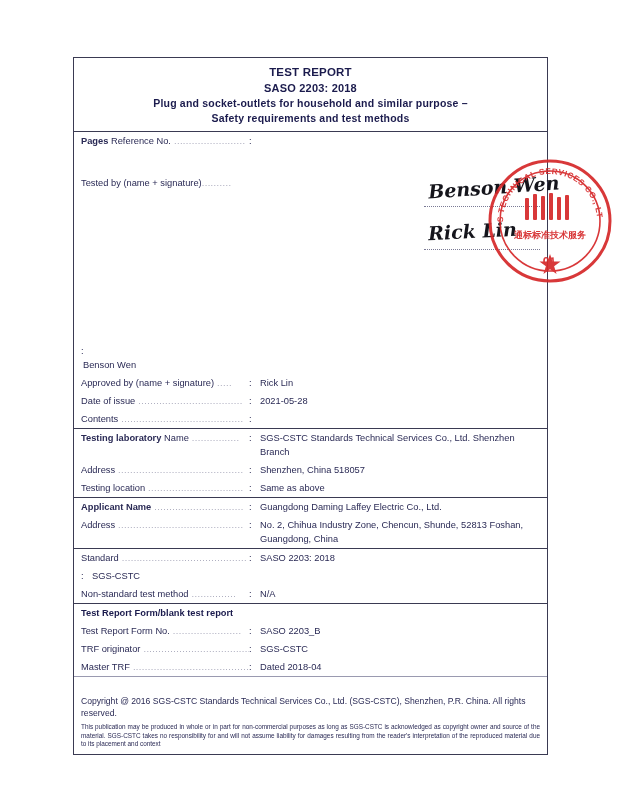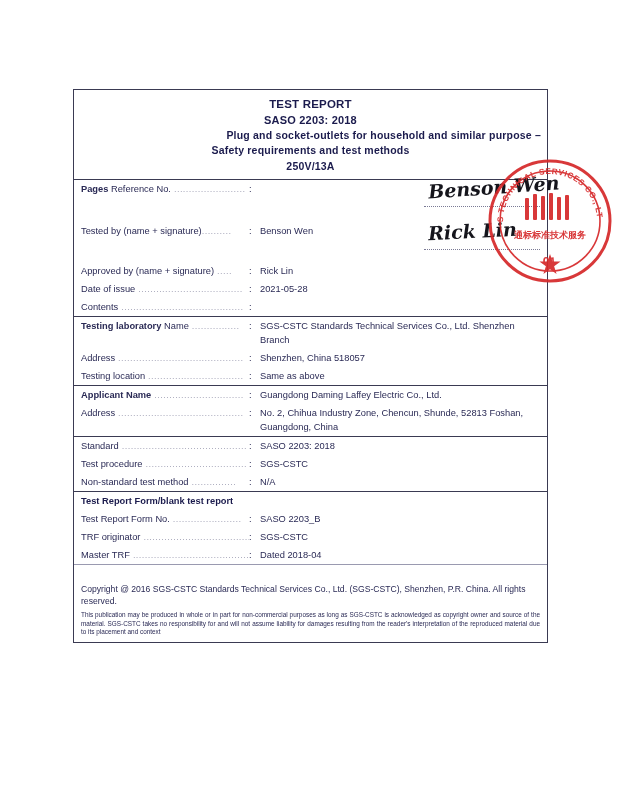--- a/index.html
+++ b/index.html
@@ -33,7 +33,6 @@
     border: 1.4px solid #3a3a52;
     box-sizing: border-box;
     background: #ffffff;
-    margin-top: 32px;
   }
 
   

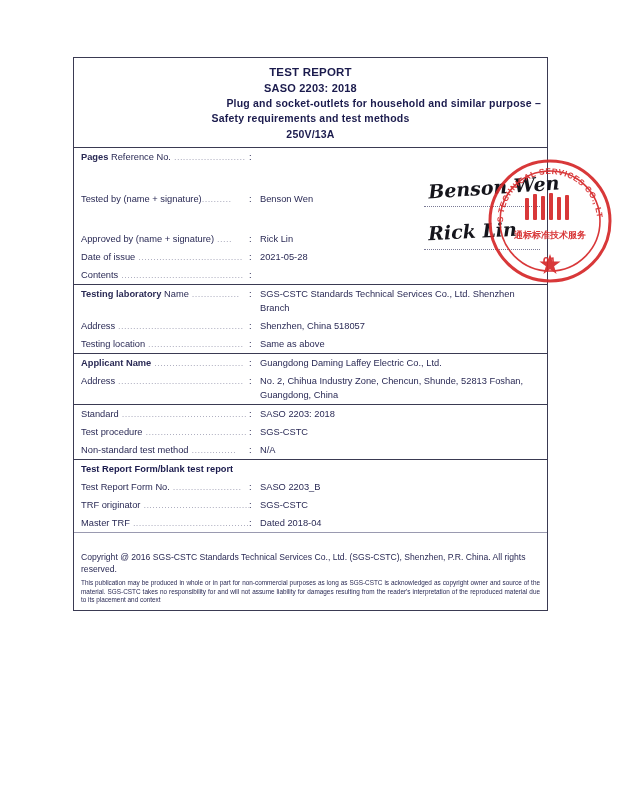--- a/index.html
+++ b/index.html
@@ -48,7 +48,7 @@
   }
   .title-1 { font-size: 11.5px; line-height: 16px; }
   .title-2 { font-size: 11px; line-height: 16px; }
-  .title-3 { font-size: 10.5px; line-height: 15px; text-align: right; }
+  .title-3 { font-size: 10.5px; line-height: 15px; }
   .title-4 { font-size: 10.5px; line-height: 15px; }
   .title-5 { font-size: 10.5px; line-height: 16px; }
 

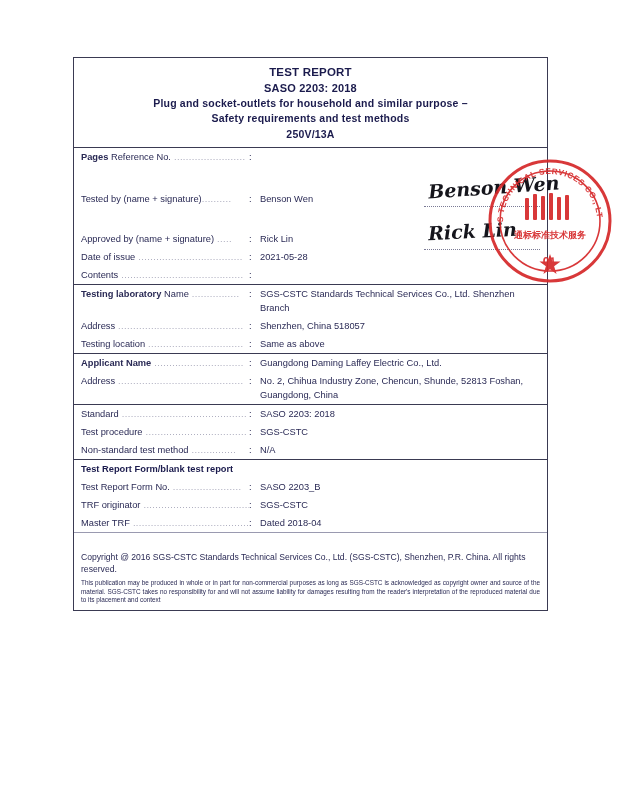--- a/index.html
+++ b/index.html
@@ -183,7 +183,6 @@
       <div class="title-line title-2">SASO 2203: 2018</div>
       <div class="title-line title-3">Plug and socket-outlets for household and similar purpose –</div>
       <div class="title-line title-4">Safety requirements and test methods</div>
-      <div class="title-line title-5">250V/13A</div>
     </div>
 
     <div class="section">

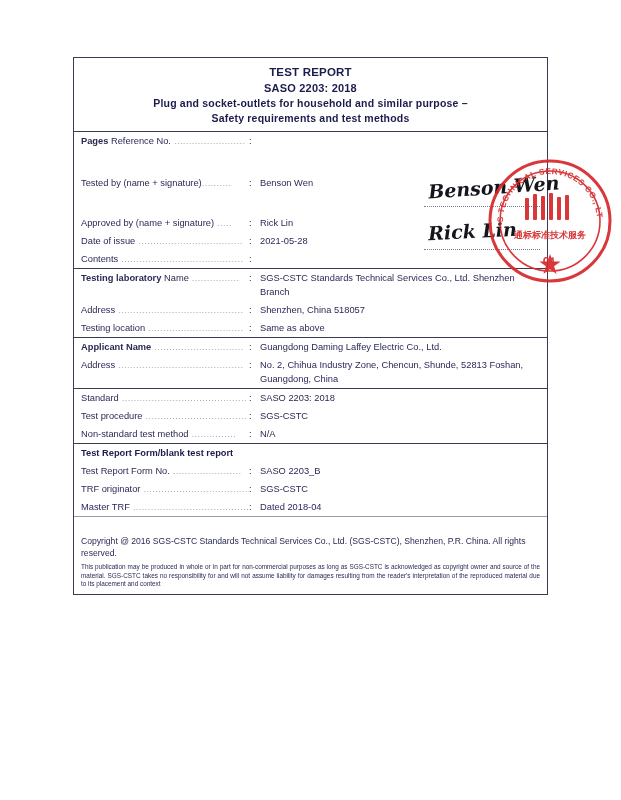--- a/index.html
+++ b/index.html
@@ -95,7 +95,7 @@
   .row-value .vline { display: block; }
 
   .row-tall { min-height: 38px; }
-  .row-tall2 { min-height: 36px; }
+  .row-tall2 { min-height: 36px; flex-direction: column; }
 
   .section-head {
     padding: 2px 6px 2px 7px;

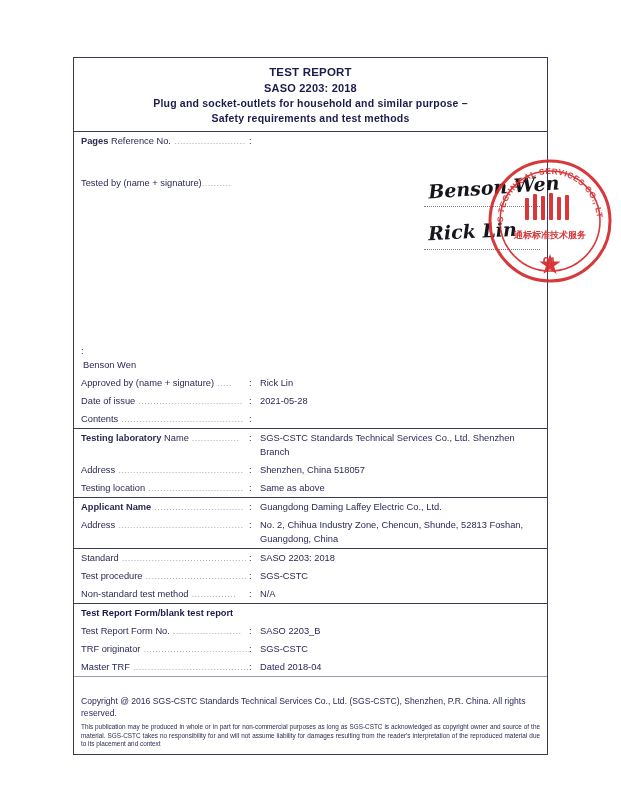--- a/index.html
+++ b/index.html
@@ -266,7 +266,6 @@
       </div>
 
       <div class="row">
-        <div class="row-label"><span>Test procedure</span><span class="dots"> ..................................</span></div>
         <div class="colon">:</div>
         <div class="row-value">SGS-CSTC</div>
       </div>

